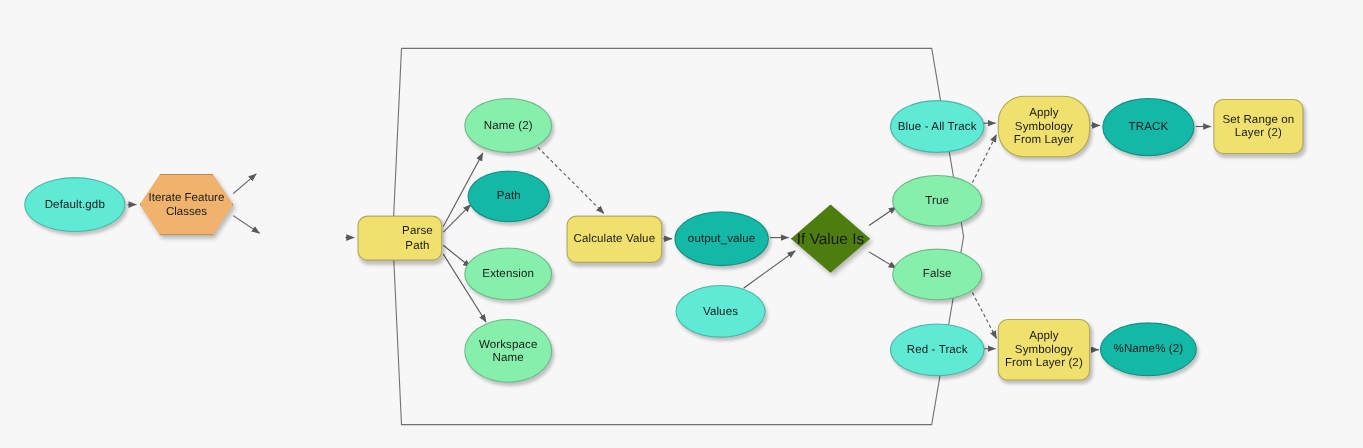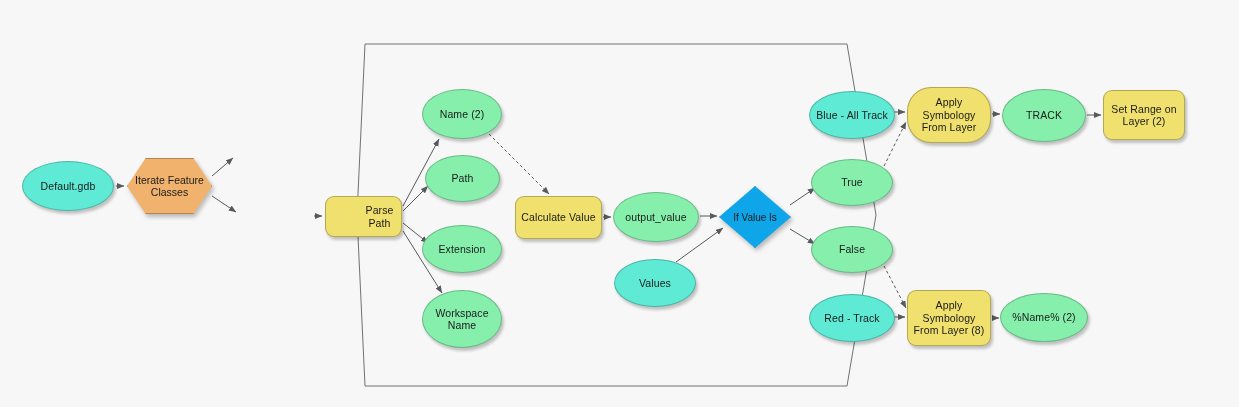--- a/index.html
+++ b/index.html
@@ -47,7 +47,7 @@
   }
   .ell.blue-dark  { background: #5eead4; }
   .ell.blue-light { background: #86efac; }
-  .ell.green      { background: #86efac; }
+  .ell.green      { background: #14b8a6; }
 
   
   .tool {

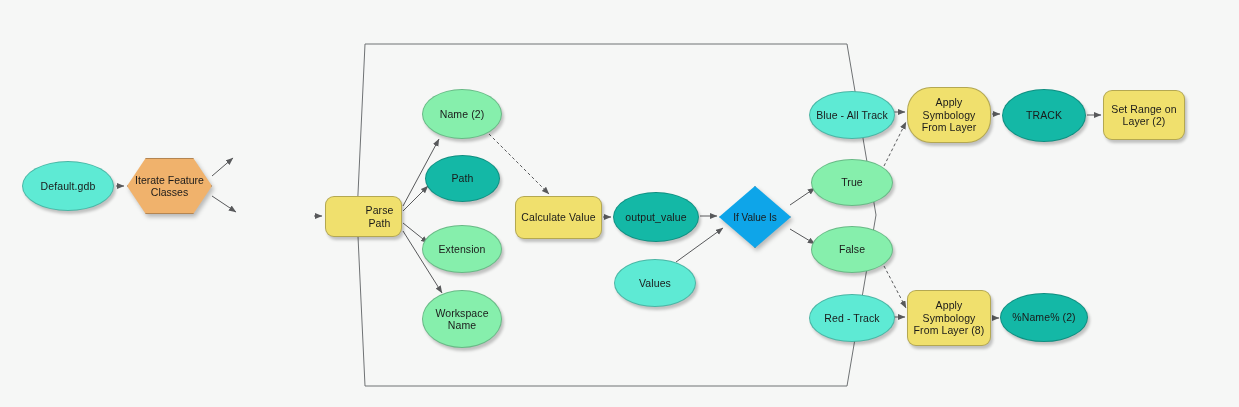--- a/index.html
+++ b/index.html
@@ -90,7 +90,7 @@
   .dia {
     width: 100%;
     height: 100%;
-    background: #0ea5e9;
+    background: #4d7c0f;
     border: 1px solid rgba(0,0,0,0.25);
     box-sizing: border-box;
     -webkit-clip-path: polygon(50% 0%, 100% 50%, 50% 100%, 0% 50%);
@@ -99,7 +99,7 @@
     align-items: center;
     justify-content: center;
     text-align: right;
-    font-size: 10px;
+    font-size: 14px;
     color: #1a1a1a;
   }
 </style>

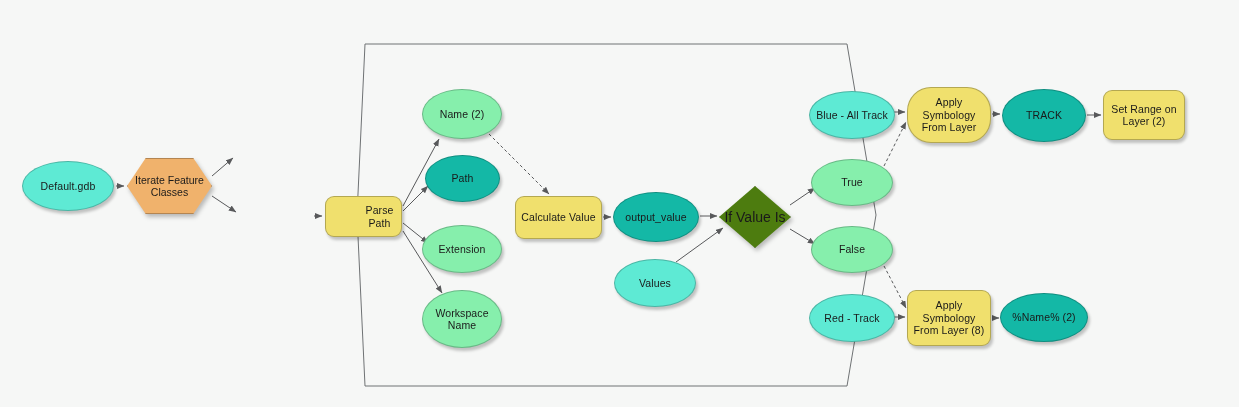--- a/index.html
+++ b/index.html
@@ -221,7 +221,7 @@
   </div>
 
   <div class="node tool" style="left:907px; top:290px; width:84px; height:56px;">
-    <span>Apply Symbology From Layer (8)</span>
+    <span>Apply Symbology From Layer (2)</span>
   </div>
 
   <div class="node ell green" style="left:1000px; top:293px; width:88px; height:49px;">

